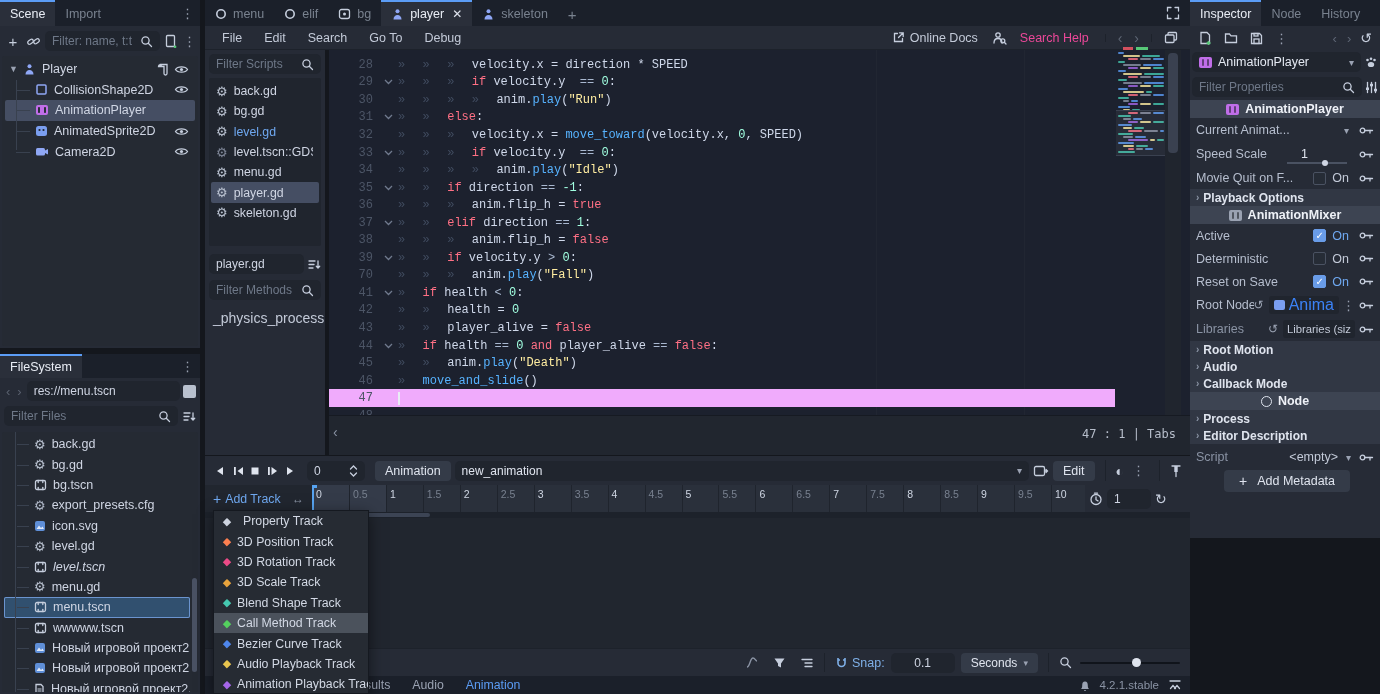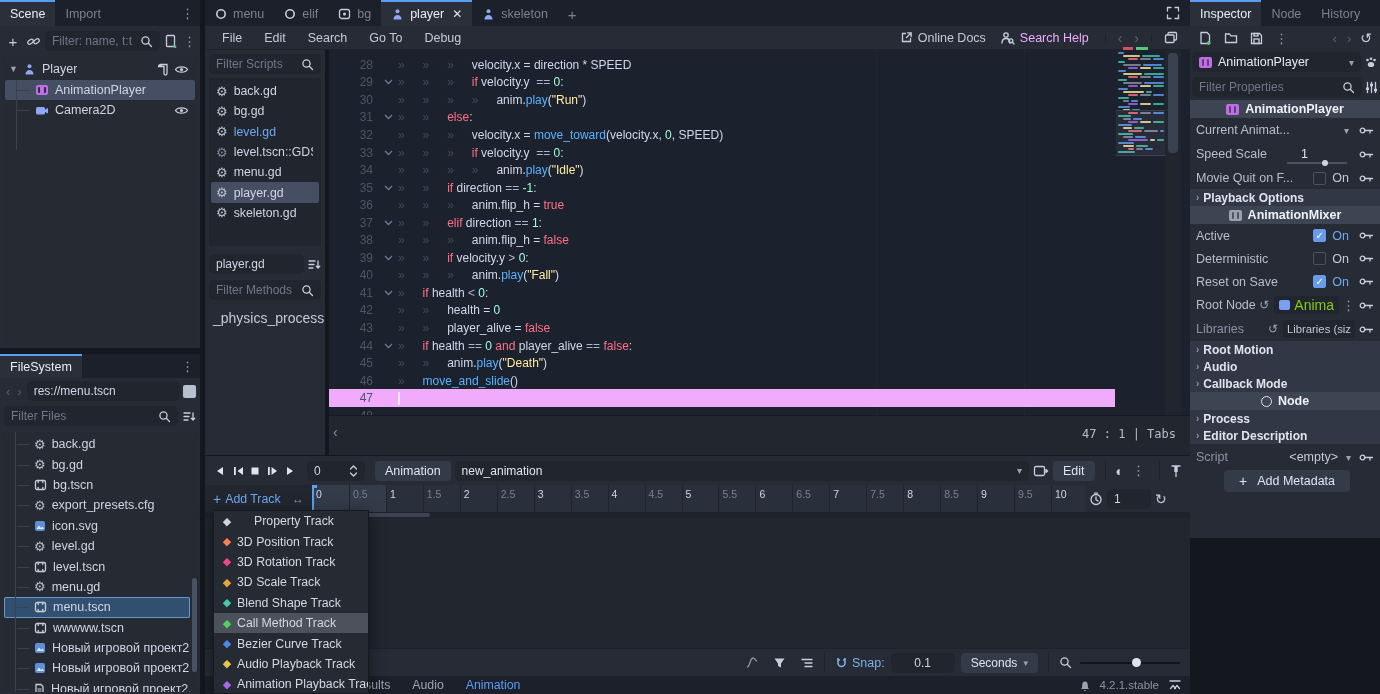--- a/index.html
+++ b/index.html
@@ -400,7 +400,7 @@
               <line x1="12.3" y1="11.3" x2="14" y2="13" stroke="#c6cedd" stroke-width="1.3" fill="none" stroke-linecap="round"></line>
             </svg>
           </span>
-        <span style="margin:0 10px 0 5px;color:#f0abfc">Search Help</span>
+        <span style="margin:0 10px 0 13px;color:#ec4899">Search Help</span>
         <span class="sep-v"></span>
         <span style="color:#5e6675;font-size:14px;padding:0 6px">‹</span>
         <span style="color:#5e6675;font-size:14px;padding:0 6px">›</span>

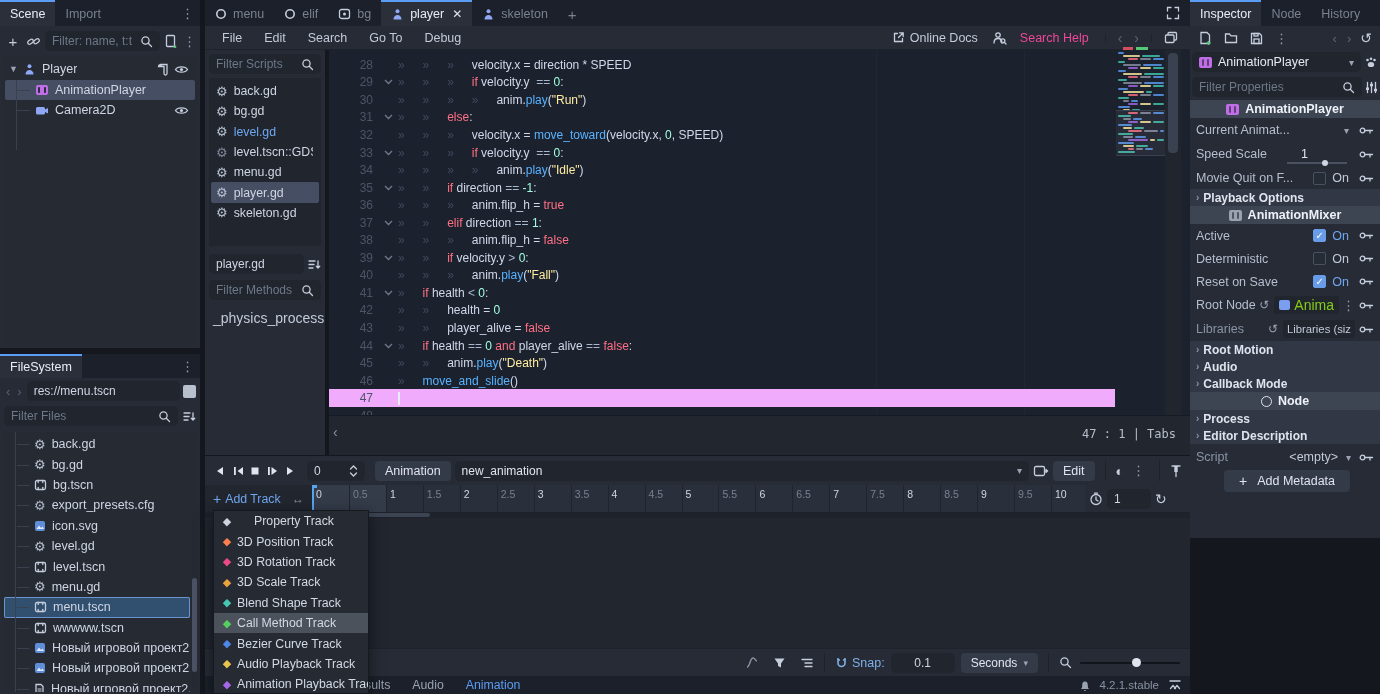--- a/index.html
+++ b/index.html
@@ -32,7 +32,7 @@
   .fsrow .lbl{margin-left:6px;white-space:nowrap;overflow:hidden;color:#cfd5e3}
   .fsrow.selrow{background:#31506f;box-shadow:inset 0 0 0 1px #6b94cf;border-radius:2px}
   
-  .crow{display:flex;align-items:center;height:17.55px;font-family:Liberation Sans, sans-serif;font-size:12px;white-space:pre;position:relative}
+  .crow{display:flex;align-items:center;height:17.55px;font-family:Liberation Mono, monospace;font-size:12px;white-space:pre;position:relative}
   .crow .ln{width:50px;text-align:right;padding-right:6px;color:#4c5566;flex:none}
   .crow .fold{width:19px;flex:none;display:flex;align-items:center;justify-content:center}
   .guide{display:inline-block;width:24.6px;color:#3f4a5e;flex:none}

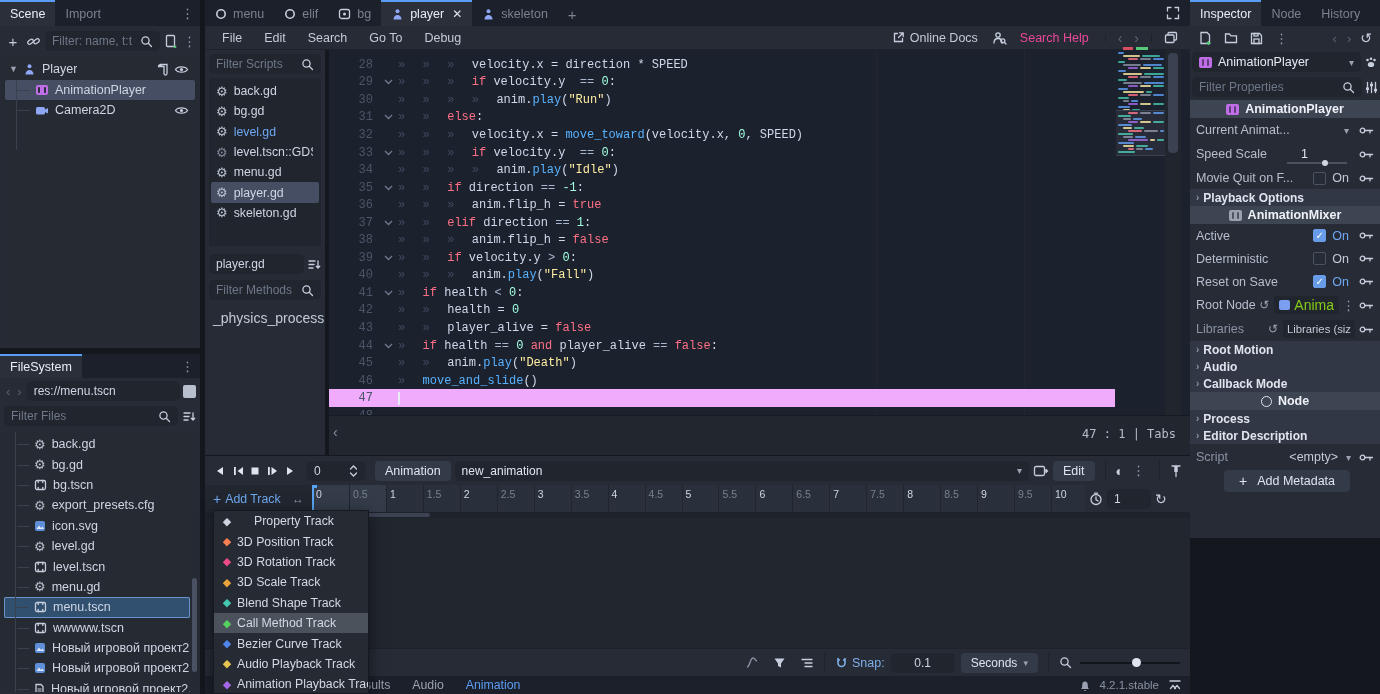--- a/index.html
+++ b/index.html
@@ -124,6 +124,23 @@
               </span>
             </span>
           </div>
+          <div class="trow" style="margin-left: 3px; margin-right: 3px; padding-left: 30px;">
+            <span style="position:absolute;left:11px;top:50%;width:14px;height:1px;background:#39414f"></span>
+            <span class="ic">
+              <svg width="13" height="13" viewBox="0 0 13 13">
+                <rect x="2" y="2" width="9" height="9" rx="1" stroke="#8fa7f5" stroke-width="1.5" fill="none"></rect>
+              </svg>
+            </span>
+            <span class="lbl">CollisionShape2D</span>
+            <span class="right">
+              <span class="ic">
+                <svg width="15" height="11" viewBox="0 0 15 11">
+                  <path d="M1.5 5.5 C3.5 2 11.5 2 13.5 5.5 C11.5 9 3.5 9 1.5 5.5 Z" stroke="#c6cedd" stroke-width="1.3" fill="none" stroke-linecap="round"></path>
+                  <circle cx="7.5" cy="5.5" r="1.6" fill="#c6cedd"></circle>
+                </svg>
+              </span>
+            </span>
+          </div>
           <div class="trow selrow" style="margin-left: 3px; margin-right: 3px; padding-left: 30px;">
             <span style="position:absolute;left:11px;top:50%;width:14px;height:1px;background:#39414f"></span>
             <span class="ic">

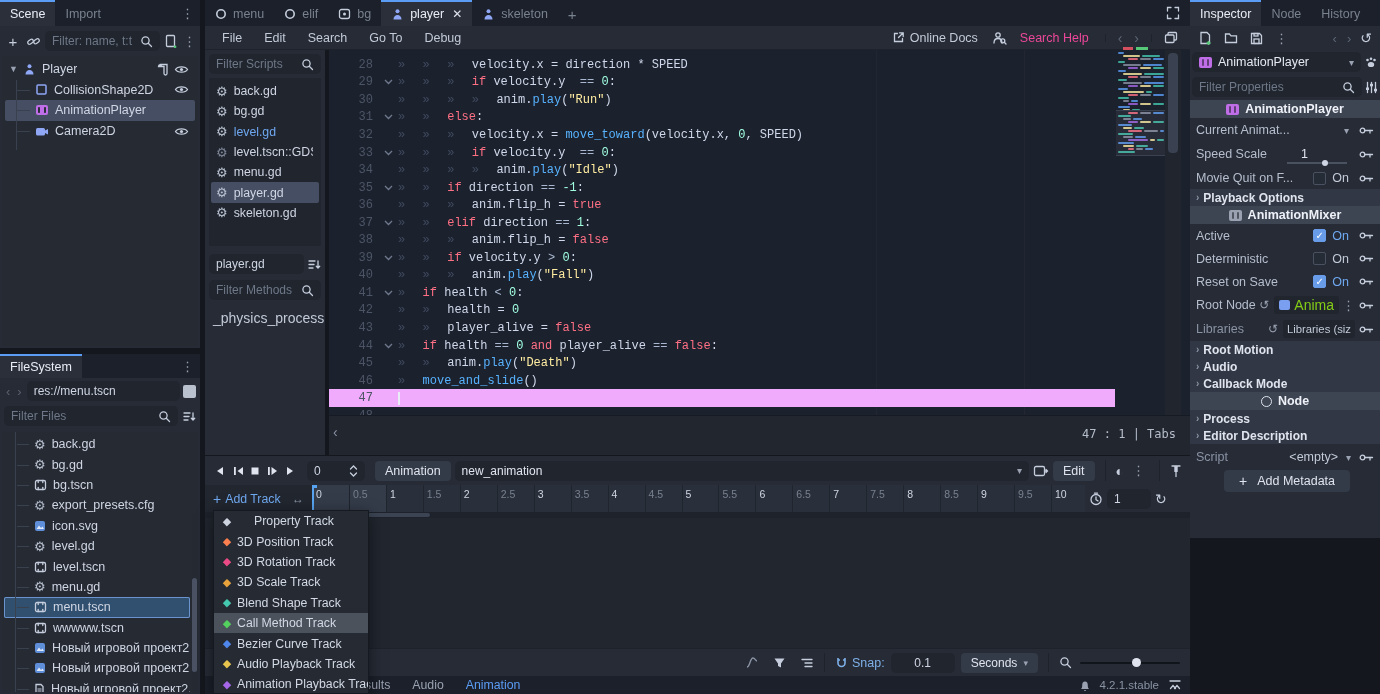--- a/index.html
+++ b/index.html
@@ -156,6 +156,25 @@
           <div class="trow" style="margin-left: 3px; margin-right: 3px; padding-left: 30px;">
             <span style="position:absolute;left:11px;top:50%;width:14px;height:1px;background:#39414f"></span>
             <span class="ic">
+              <svg width="13" height="12" viewBox="0 0 13 12">
+                <rect x="1" y="1" width="11" height="10" rx="2.5" fill="#7a9ef0"></rect>
+                <circle cx="4.5" cy="5" r="1.1" fill="#1e2430"></circle>
+                <circle cx="8.5" cy="5" r="1.1" fill="#1e2430"></circle>
+              </svg>
+            </span>
+            <span class="lbl">AnimatedSprite2D</span>
+            <span class="right">
+              <span class="ic">
+                <svg width="15" height="11" viewBox="0 0 15 11">
+                  <path d="M1.5 5.5 C3.5 2 11.5 2 13.5 5.5 C11.5 9 3.5 9 1.5 5.5 Z" stroke="#c6cedd" stroke-width="1.3" fill="none" stroke-linecap="round"></path>
+                  <circle cx="7.5" cy="5.5" r="1.6" fill="#c6cedd"></circle>
+                </svg>
+              </span>
+            </span>
+          </div>
+          <div class="trow" style="margin-left: 3px; margin-right: 3px; padding-left: 30px;">
+            <span style="position:absolute;left:11px;top:50%;width:14px;height:1px;background:#39414f"></span>
+            <span class="ic">
               <svg width="14" height="11" viewBox="0 0 14 11">
                 <rect x="1" y="2" width="9" height="7.5" rx="1.5" fill="#8fa7f5"></rect>
                 <path d="M10 4.5 L13 3 v5.5 L10 7 Z" fill="#8fa7f5"></path>

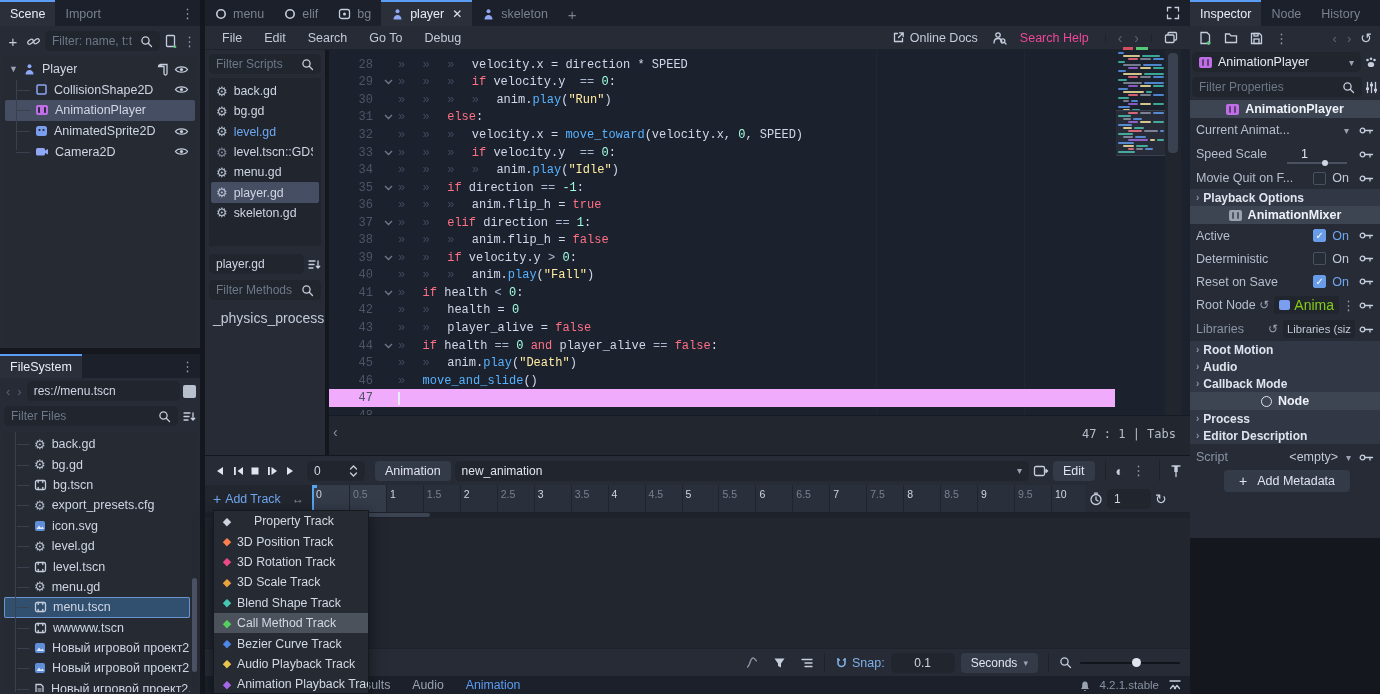--- a/index.html
+++ b/index.html
@@ -564,7 +564,7 @@
         <div class="crow"><span class="ln">39</span><span class="fold"><svg width="9" height="6" viewBox="0 0 9 6">
               <path d="M1 1 L4.5 4.5 L8 1" stroke="#707a8e" stroke-width="1.3" fill="none"></path>
             </svg></span><span class="guide">»</span><span class="guide">»</span><span class="tk-k">if</span><span class="tk-i"> velocity.y </span><span class="tk-o">&gt;</span><span class="tk-i"> </span><span class="tk-n">0</span><span class="tk-i">:</span></div>
-        <div class="crow"><span class="ln">40</span><span class="fold"></span><span class="guide">»</span><span class="guide">»</span><span class="guide">»</span><span class="tk-i">anim.</span><span class="tk-f">play</span><span class="tk-i">(</span><span class="tk-s">"Fall"</span><span class="tk-i">)</span></div>
+        <div class="crow"><span class="ln">70</span><span class="fold"></span><span class="guide">»</span><span class="guide">»</span><span class="guide">»</span><span class="tk-i">anim.</span><span class="tk-f">play</span><span class="tk-i">(</span><span class="tk-s">"Fall"</span><span class="tk-i">)</span></div>
         <div class="crow"><span class="ln">41</span><span class="fold"><svg width="9" height="6" viewBox="0 0 9 6">
               <path d="M1 1 L4.5 4.5 L8 1" stroke="#707a8e" stroke-width="1.3" fill="none"></path>
             </svg></span><span class="guide">»</span><span class="tk-k">if</span><span class="tk-i"> health </span><span class="tk-o">&lt;</span><span class="tk-i"> </span><span class="tk-n">0</span><span class="tk-i">:</span></div>

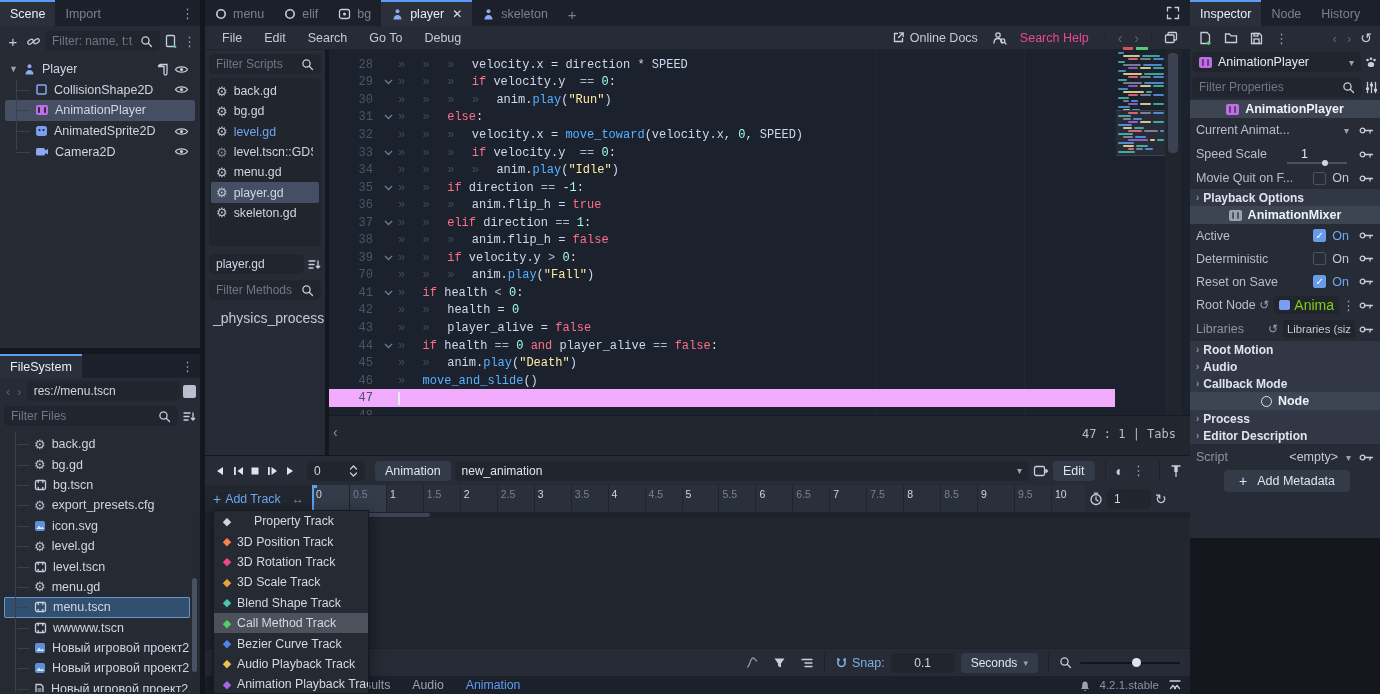--- a/index.html
+++ b/index.html
@@ -1167,7 +1167,7 @@
         <span style="margin-left:auto;color:#9aa2b2;font-size:12px">↺</span>
         <span class="flex" style="margin-left:5px;background:#20252e;border-radius:3px;height:18px;padding:0 5px;gap:4px">
           <span style="width:11px;height:10px;background:#7a9ef0;border-radius:2px"></span>
-          <span style="color:#84cc16;font-size:14px">Anima</span>
+          <span style="color:#3b82f6;font-size:16px">Anima</span>
         </span>
         <span class="dots" style="margin-left:3px">⋮</span>
         <span class="ic" style="margin-left:4px">

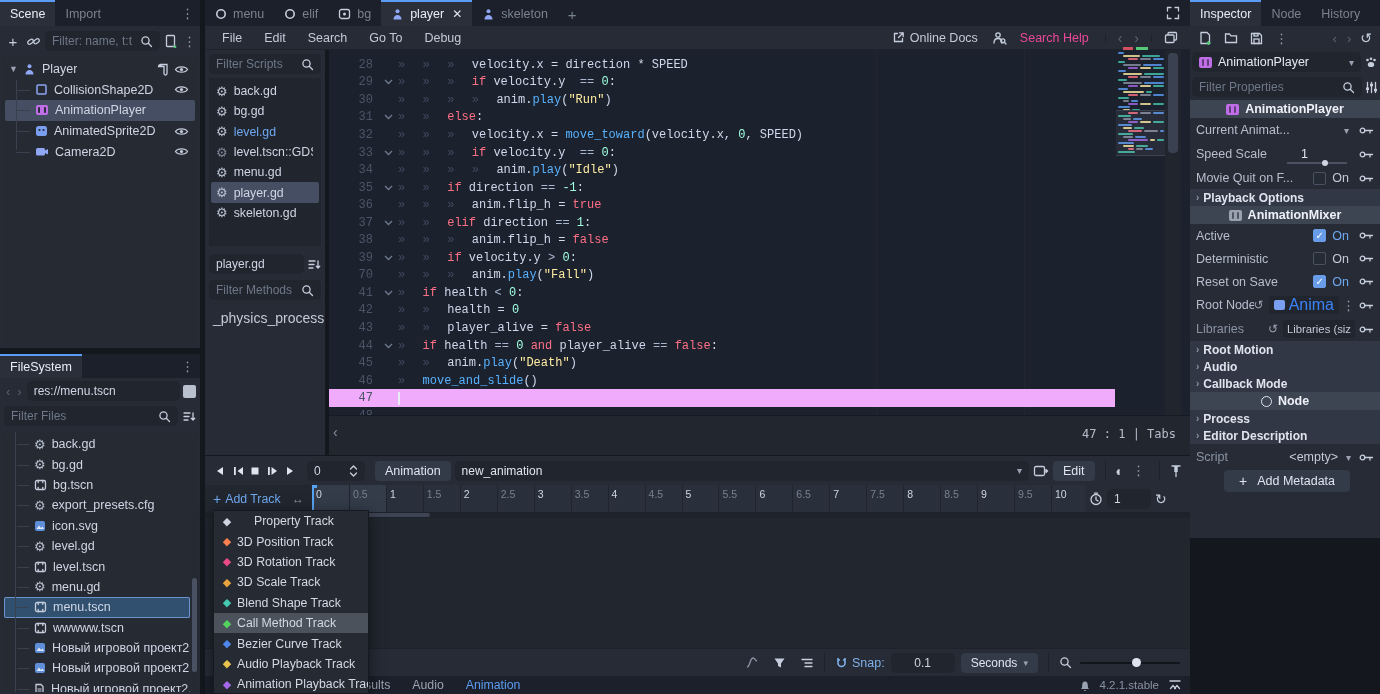--- a/index.html
+++ b/index.html
@@ -951,7 +951,7 @@
     <div id="track-menu">
         <div class="tmrow">
           <span class="diamond" style="color:#cdd3df">◆</span>
-          <span style="margin-left:20px">Property Track</span>
+          <span style="margin-left:9px">Property Track</span>
         </div>
         <div class="tmrow">
           <span class="diamond" style="color:#fc7f50">◆</span>

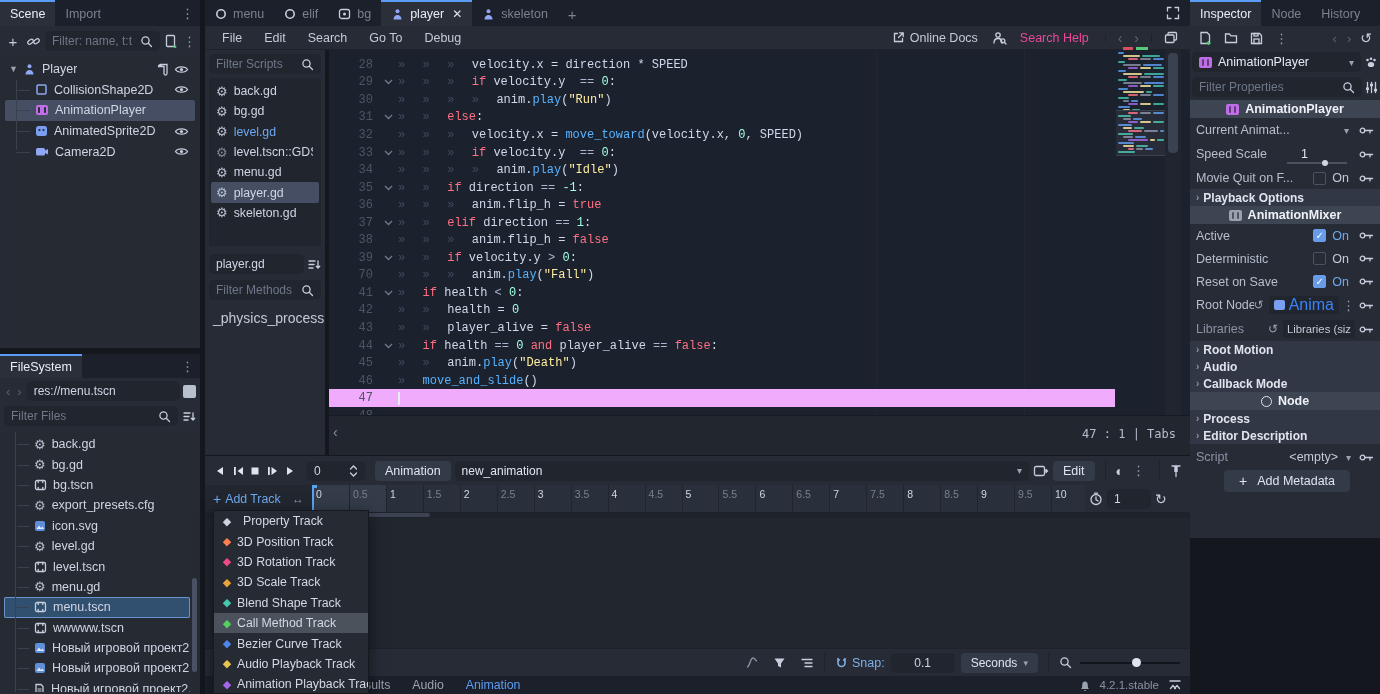--- a/index.html
+++ b/index.html
@@ -278,7 +278,7 @@
             </span>
             <span class="lbl">level.gd</span>
           </div>
-          <div class="fsrow" style="margin-left: 2px; margin-right: 8px;">
+          <div class="fsrow" style="margin-left: 2px; margin-right: 8px; font-style: italic;">
             <span class="ic">
               <svg width="13" height="12" viewBox="0 0 13 12">
                 <rect x="1.5" y="1.5" width="10" height="9" rx="1.5" stroke="#c6cedd" stroke-width="1.3" fill="none" stroke-linecap="round"></rect>

